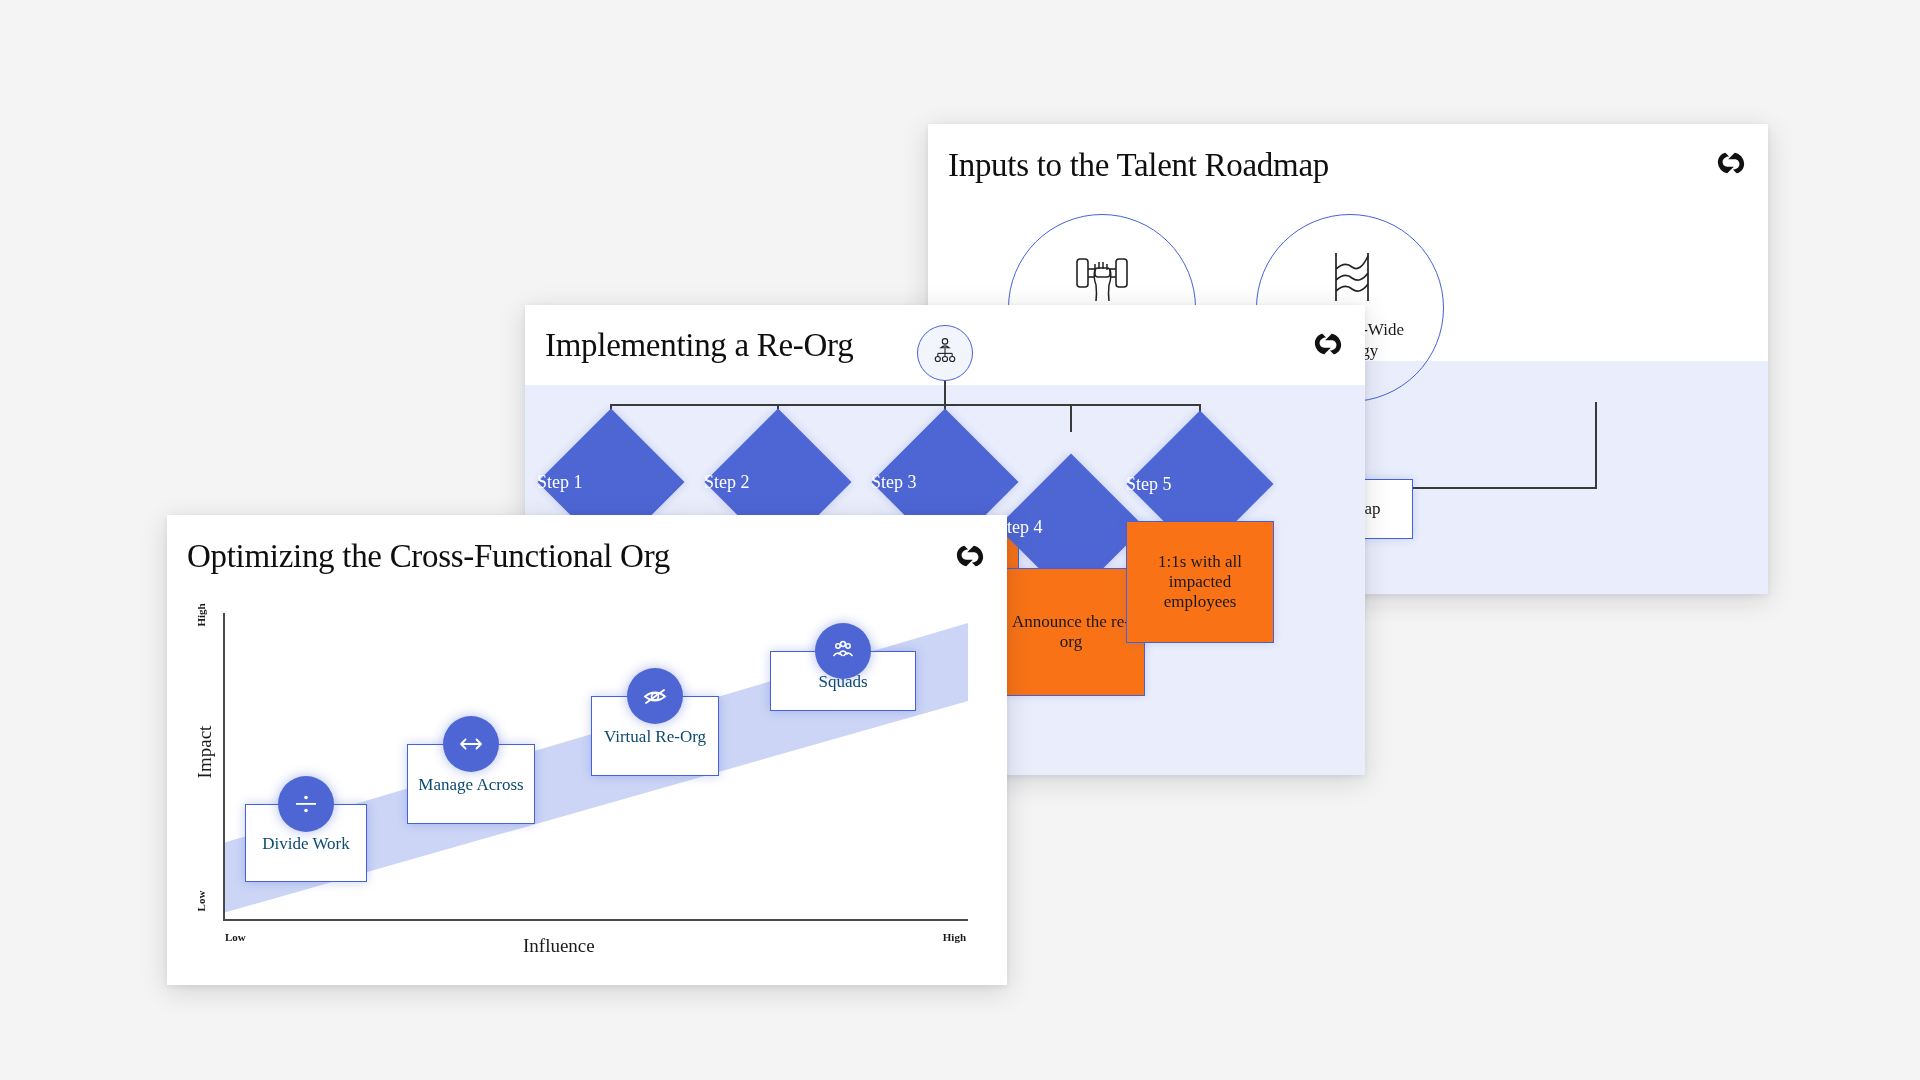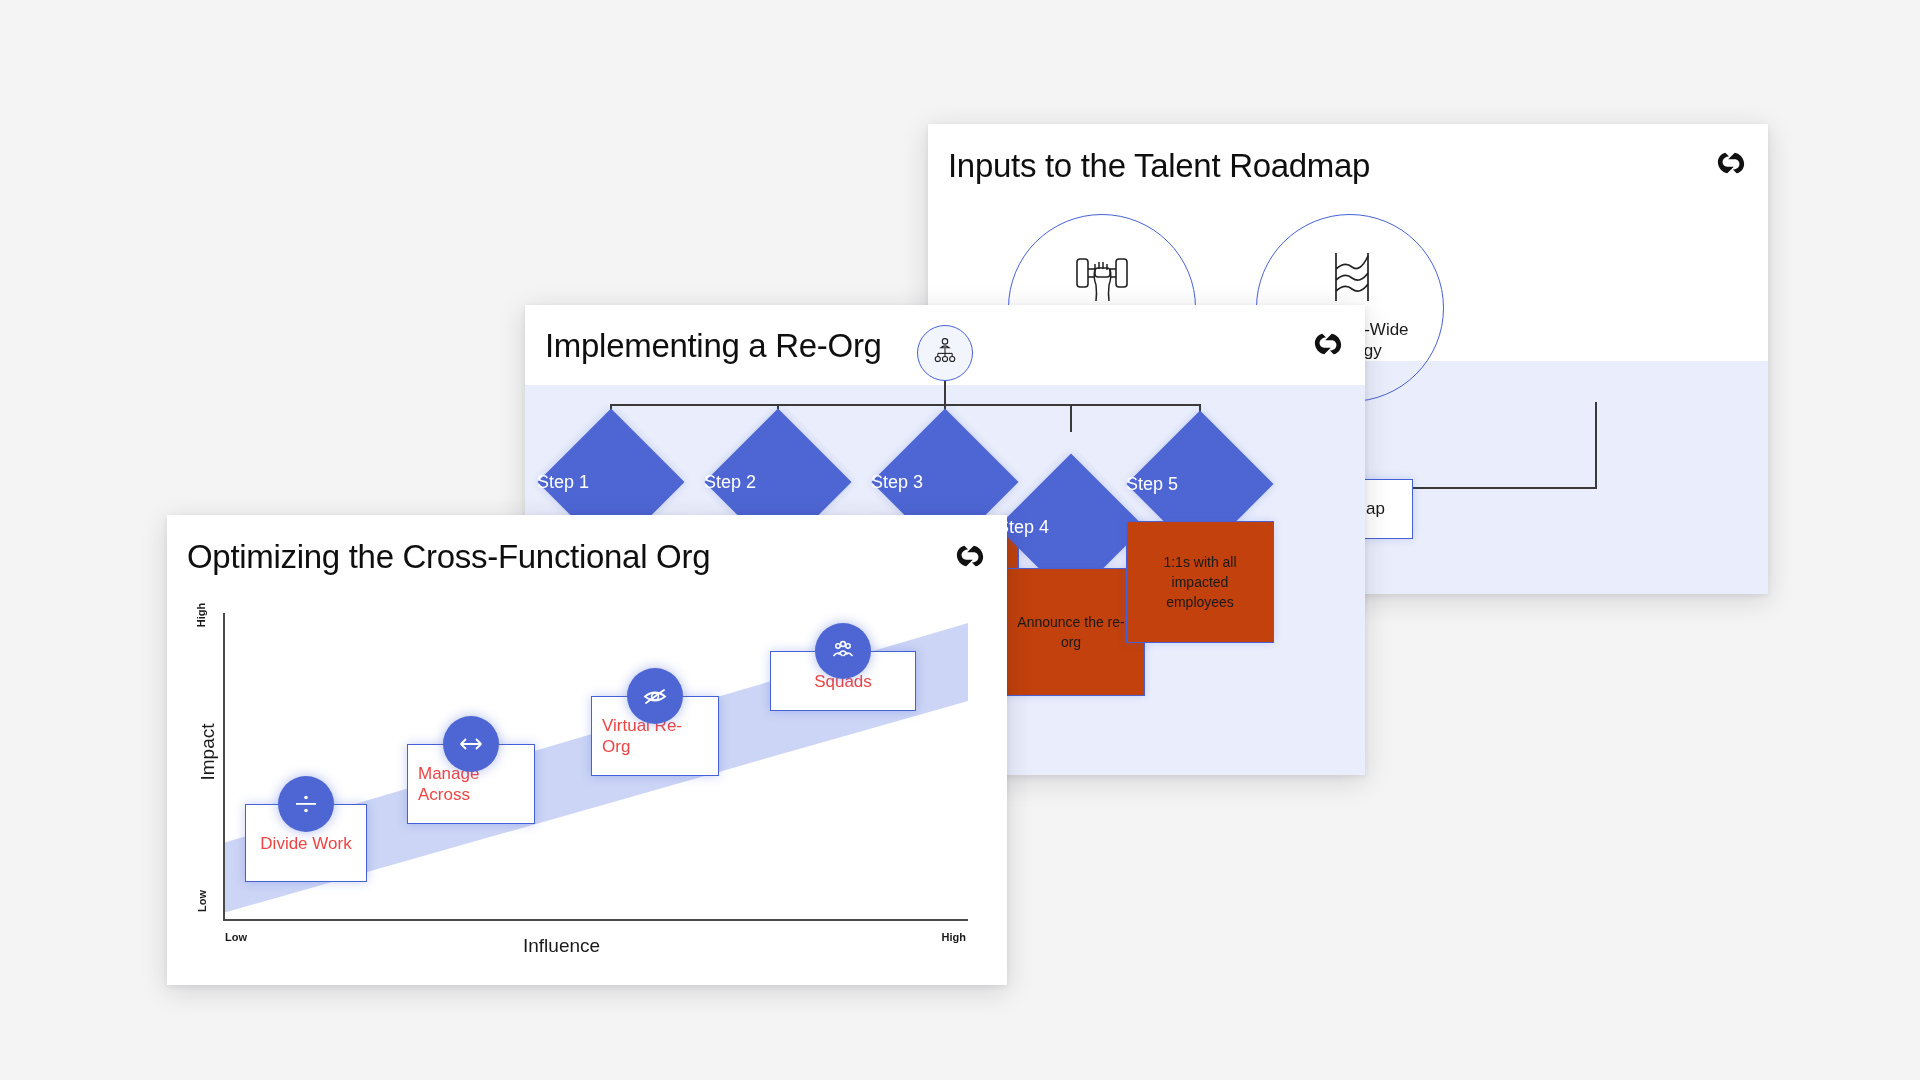--- a/index.html
+++ b/index.html
@@ -14,6 +14,7 @@
     position: relative;
     width: 1920px; height: 784px;
     background: #f4f4f4;
+    font-family: Liberation Serif, serif;
   }
 
   

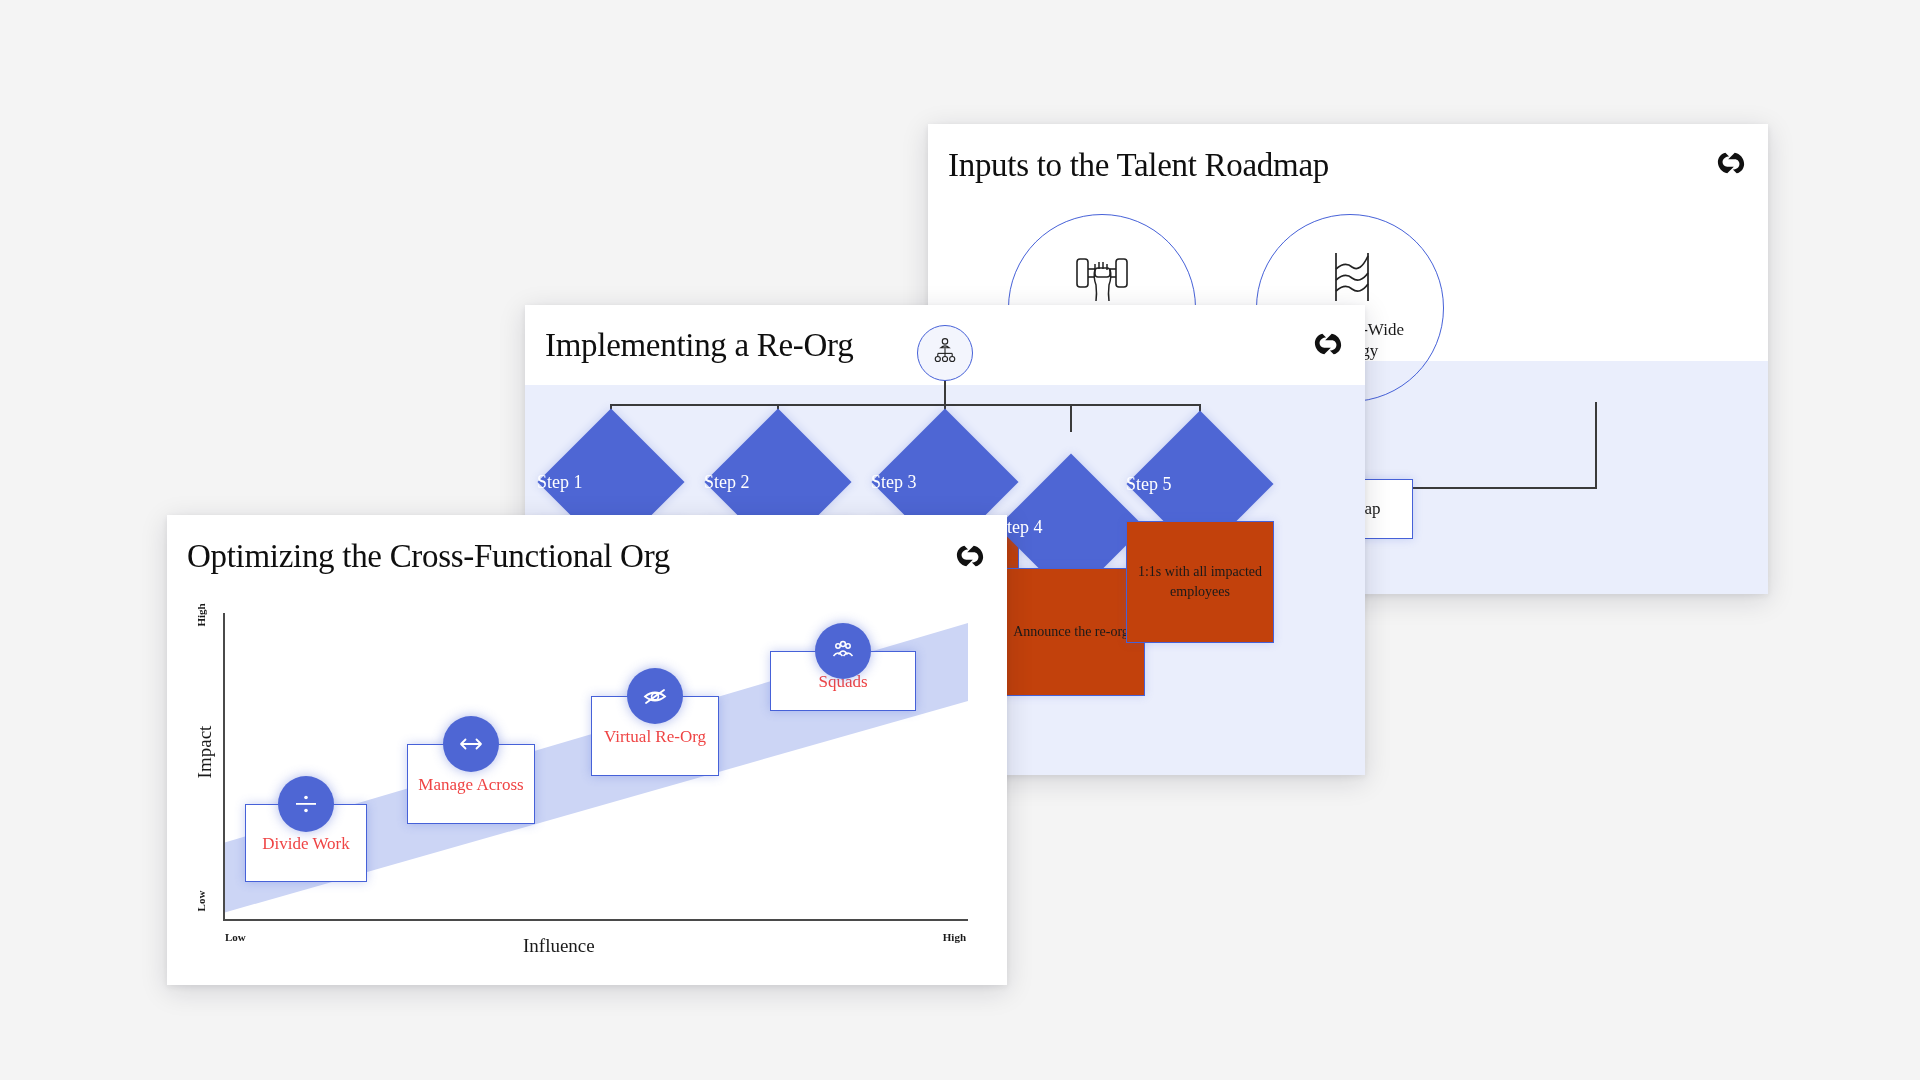--- a/index.html
+++ b/index.html
@@ -124,9 +124,9 @@
     position: absolute;
     left: 0; width: 148px;
     border: 1.6px solid #4661d8;
-    background: #c2410c;
+    background: #f97316;
     color: #1a1a1a;
-    font-size: 14px; line-height: 20px;
+    font-size: 17px; line-height: 20px;
     text-align: center;
     display: flex; align-items: center; justify-content: center;
     padding: 6px 10px;

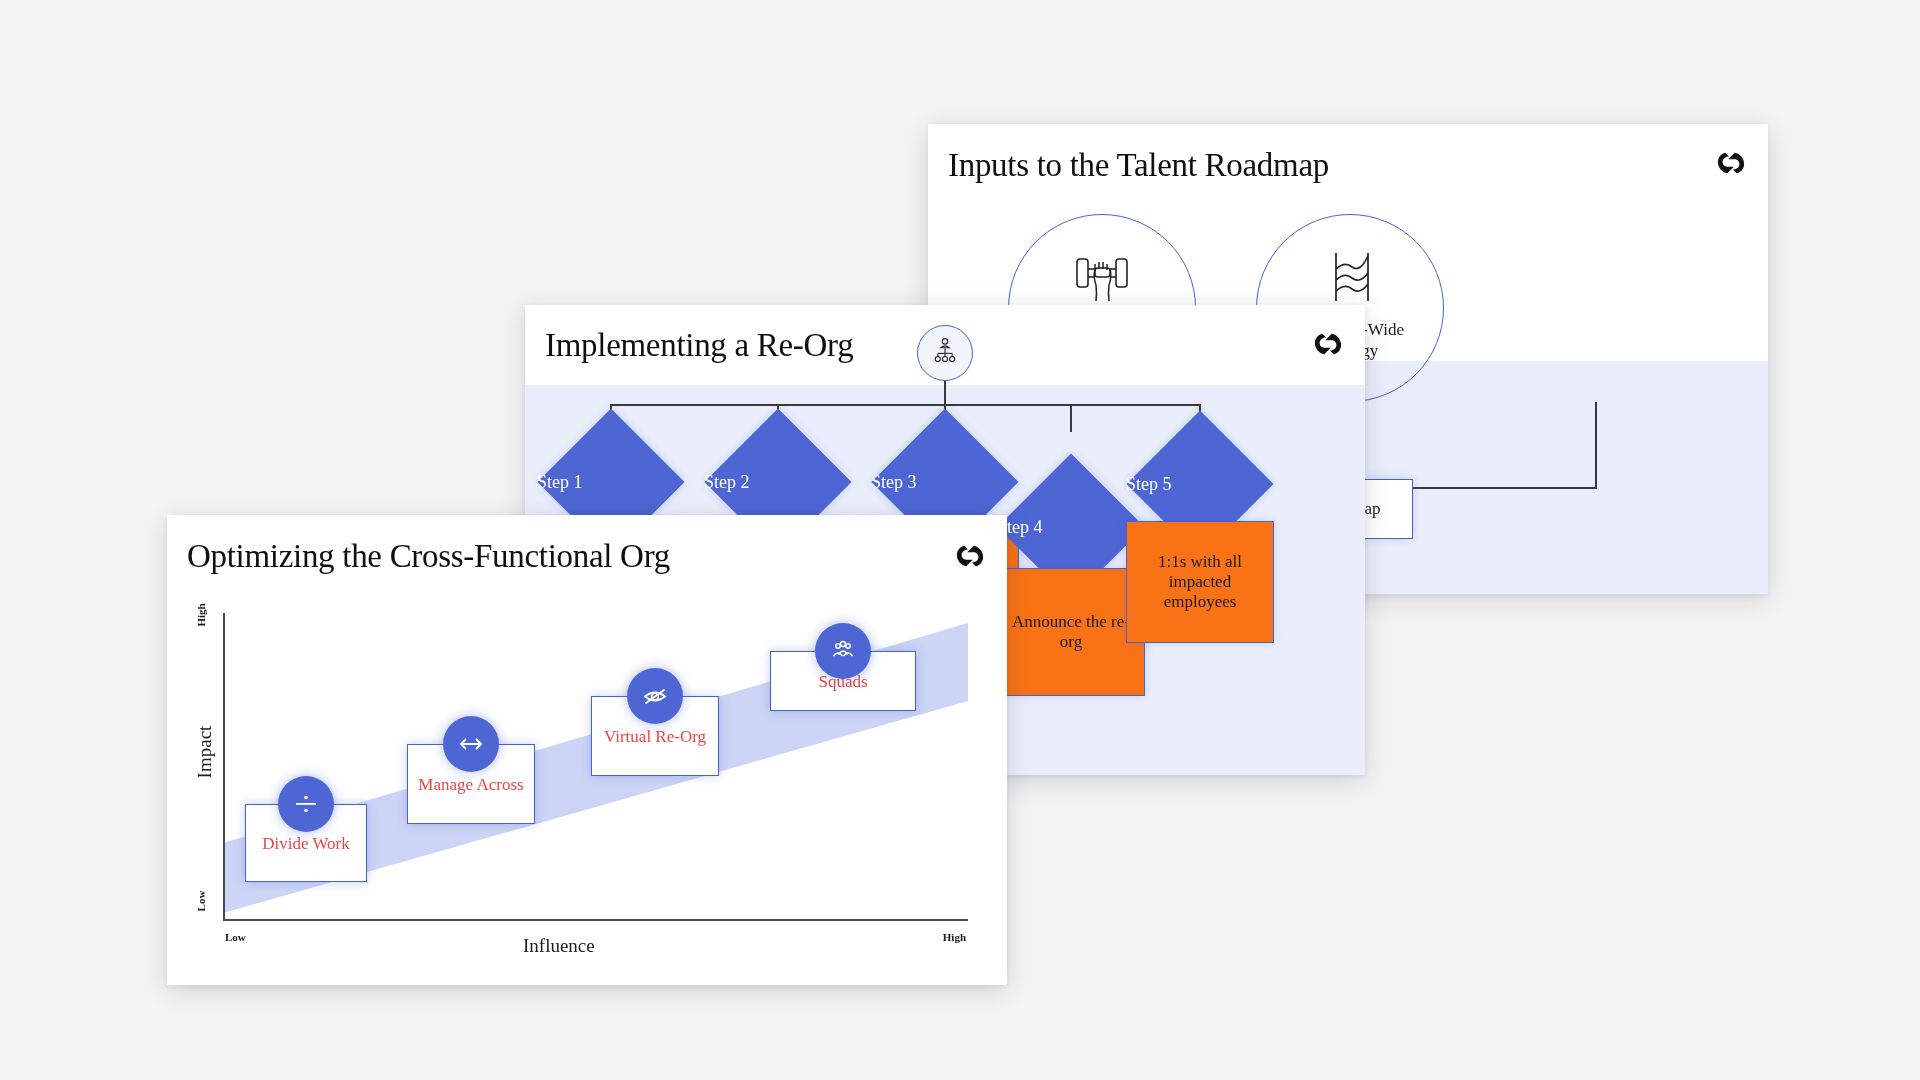--- a/index.html
+++ b/index.html
@@ -169,7 +169,7 @@
     background: #ffffff;
     display: flex; align-items: center; justify-content: center;
     text-align: left;
-    color: #ef4444; font-size: 17px; line-height: 21px;
+    color: #0c4a6e; font-size: 17px; line-height: 21px;
     padding: 10px;
     box-shadow: 0 0 10px rgba(70,97,216,0.30);
   }

